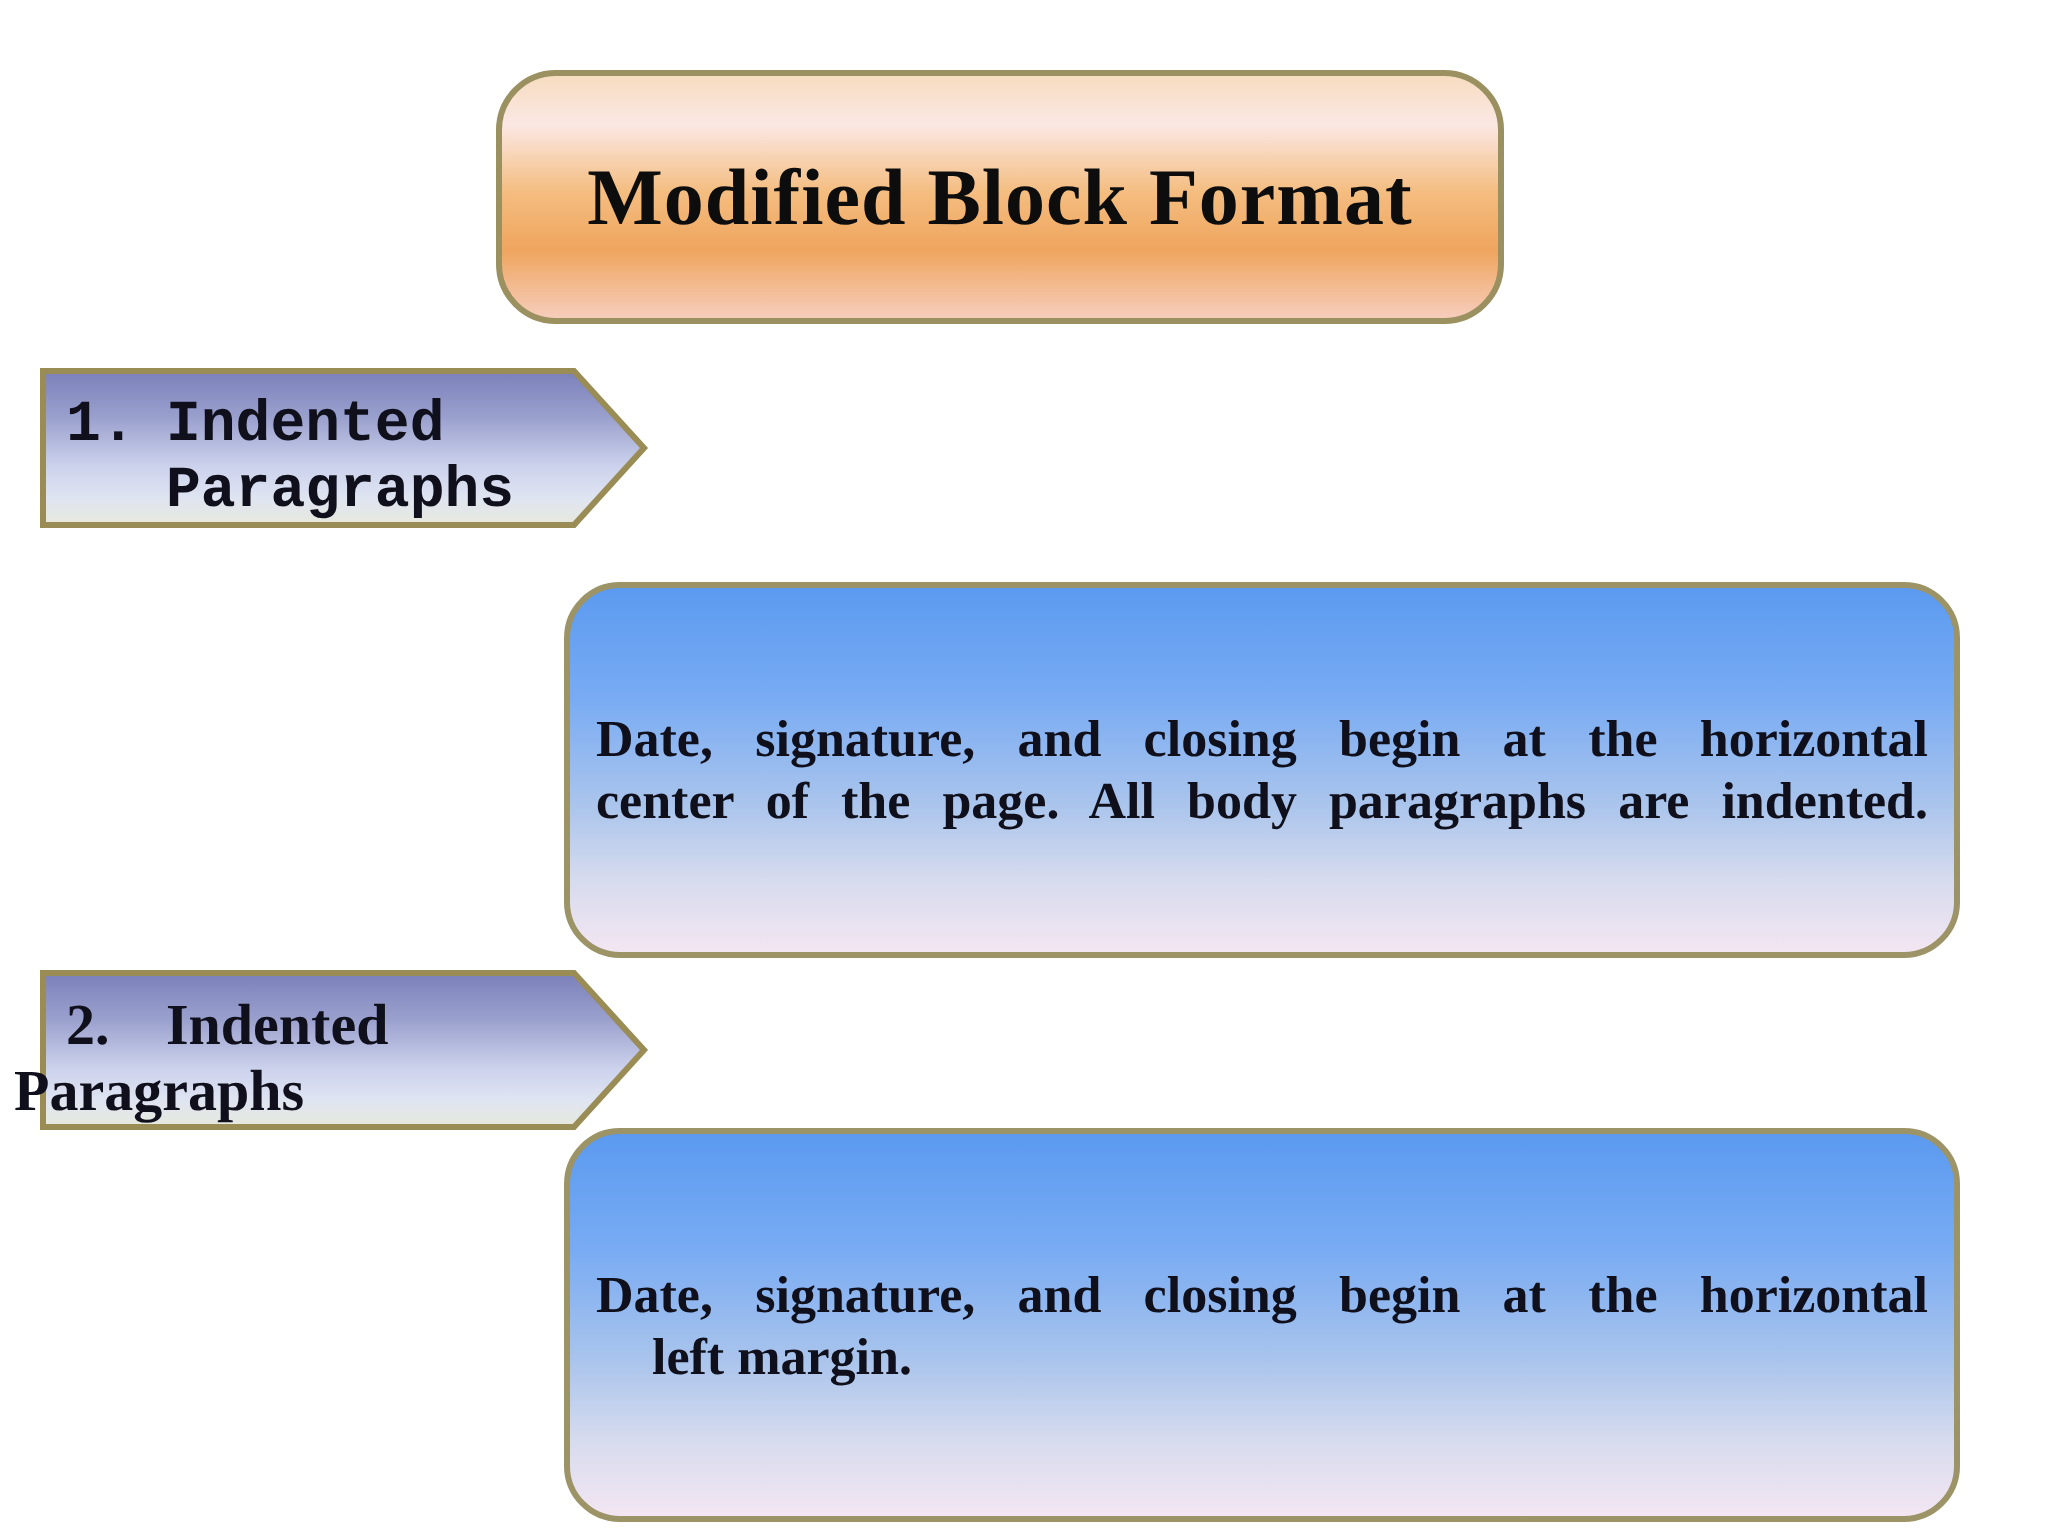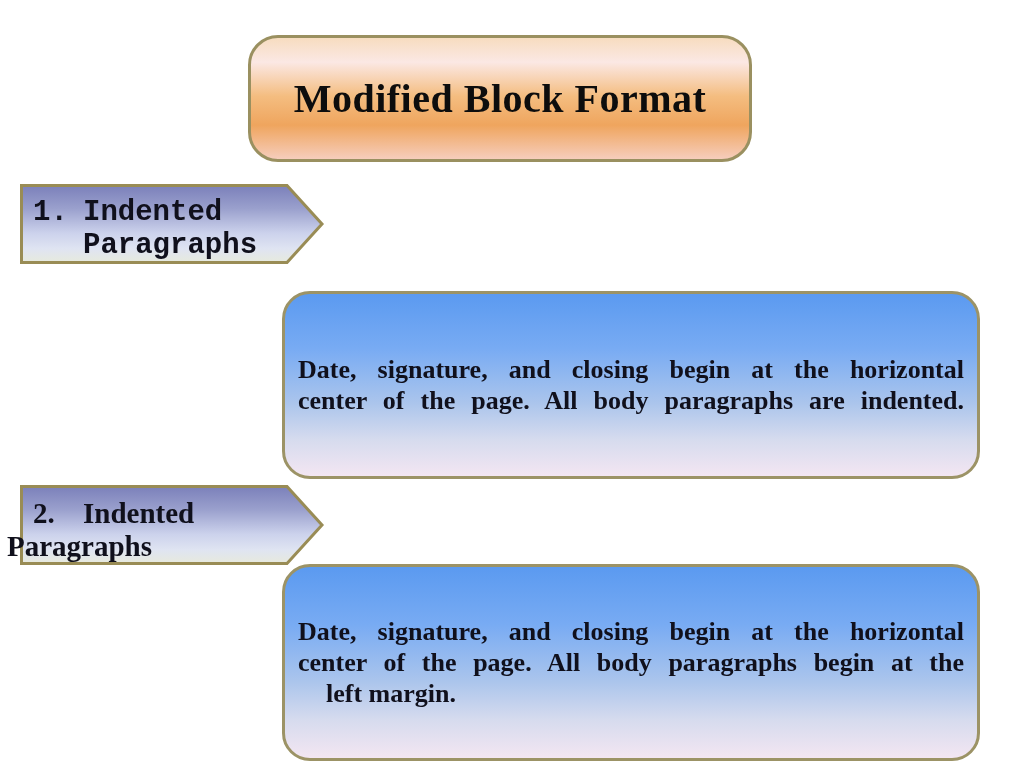--- a/index.html
+++ b/index.html
@@ -109,7 +109,6 @@
   <div id="box2" class="info-box">
     <div class="box-text">
       <div class="jline">Date, signature, and closing begin at the horizontal</div>
-      <div class="jline">center of the page. All body paragraphs begin at the</div>
       <div class="lline">left margin.</div>
     </div>
   </div>

